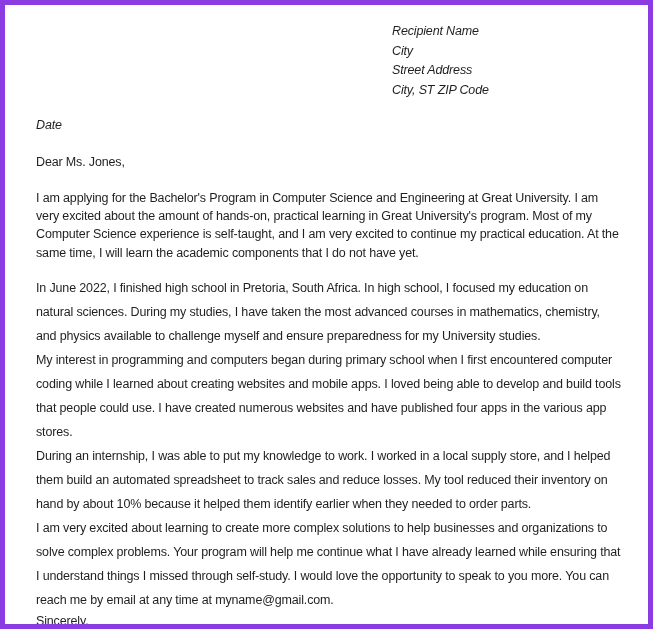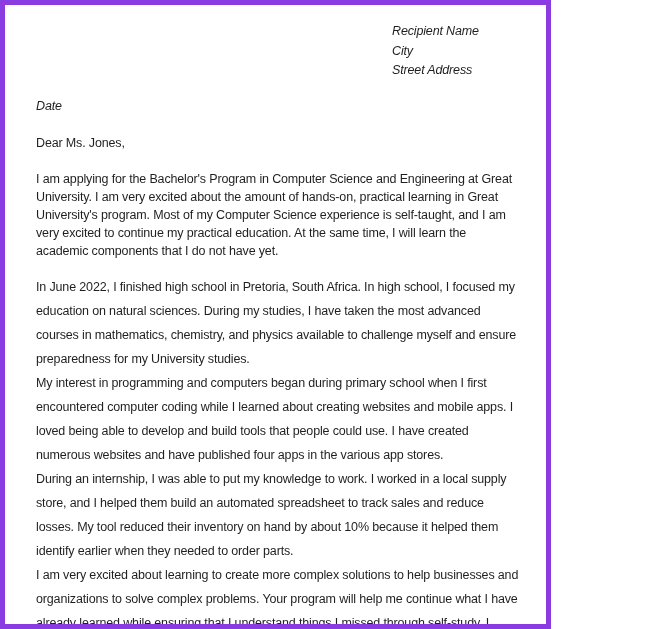--- a/index.html
+++ b/index.html
@@ -4,7 +4,7 @@
 <style>
   html, body { margin: 0; padding: 0; }
   .page {
-    width: 551px;
+    width: 653px;
     height: 629px;
     box-sizing: border-box;
     border: 5px solid var(--border-color, #8a3be2);

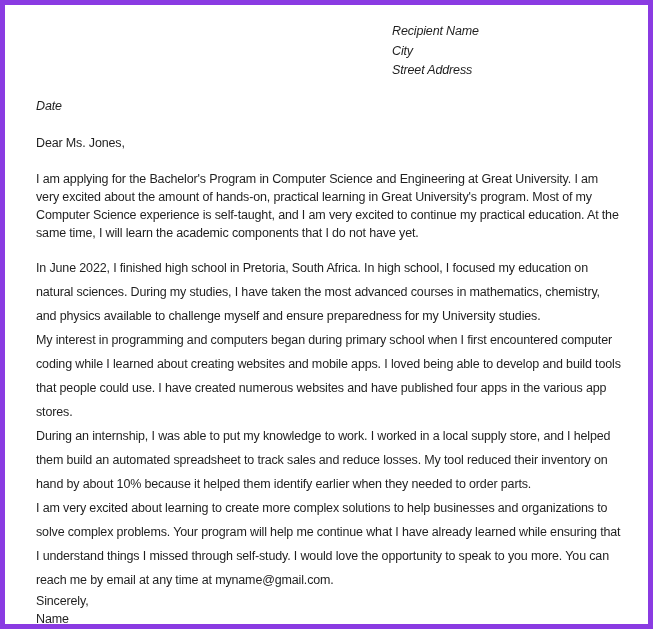--- a/index.html
+++ b/index.html
@@ -56,6 +56,7 @@
       <div class="line">Recipient Name</div>
       <div class="line">City</div>
       <div class="line">Street Address</div>
+      <div class="line">City, ST ZIP Code</div>
     </div>
 
     <div class="date-line">Date</div>

